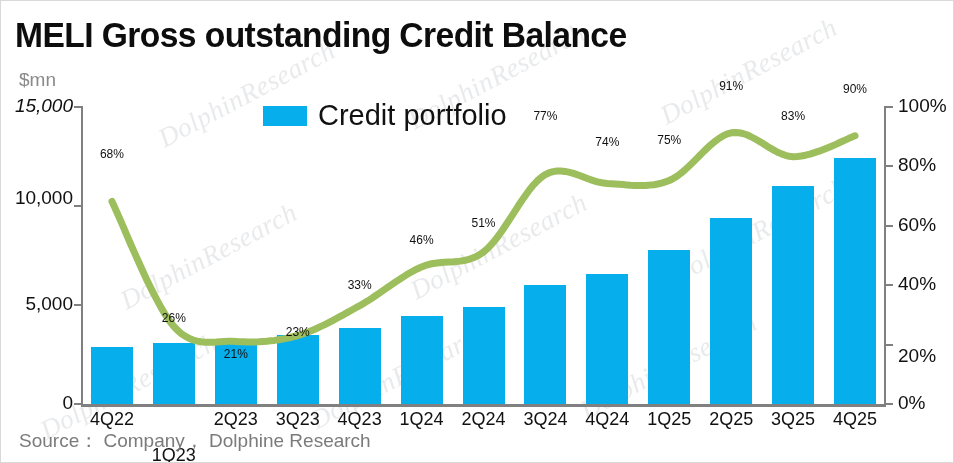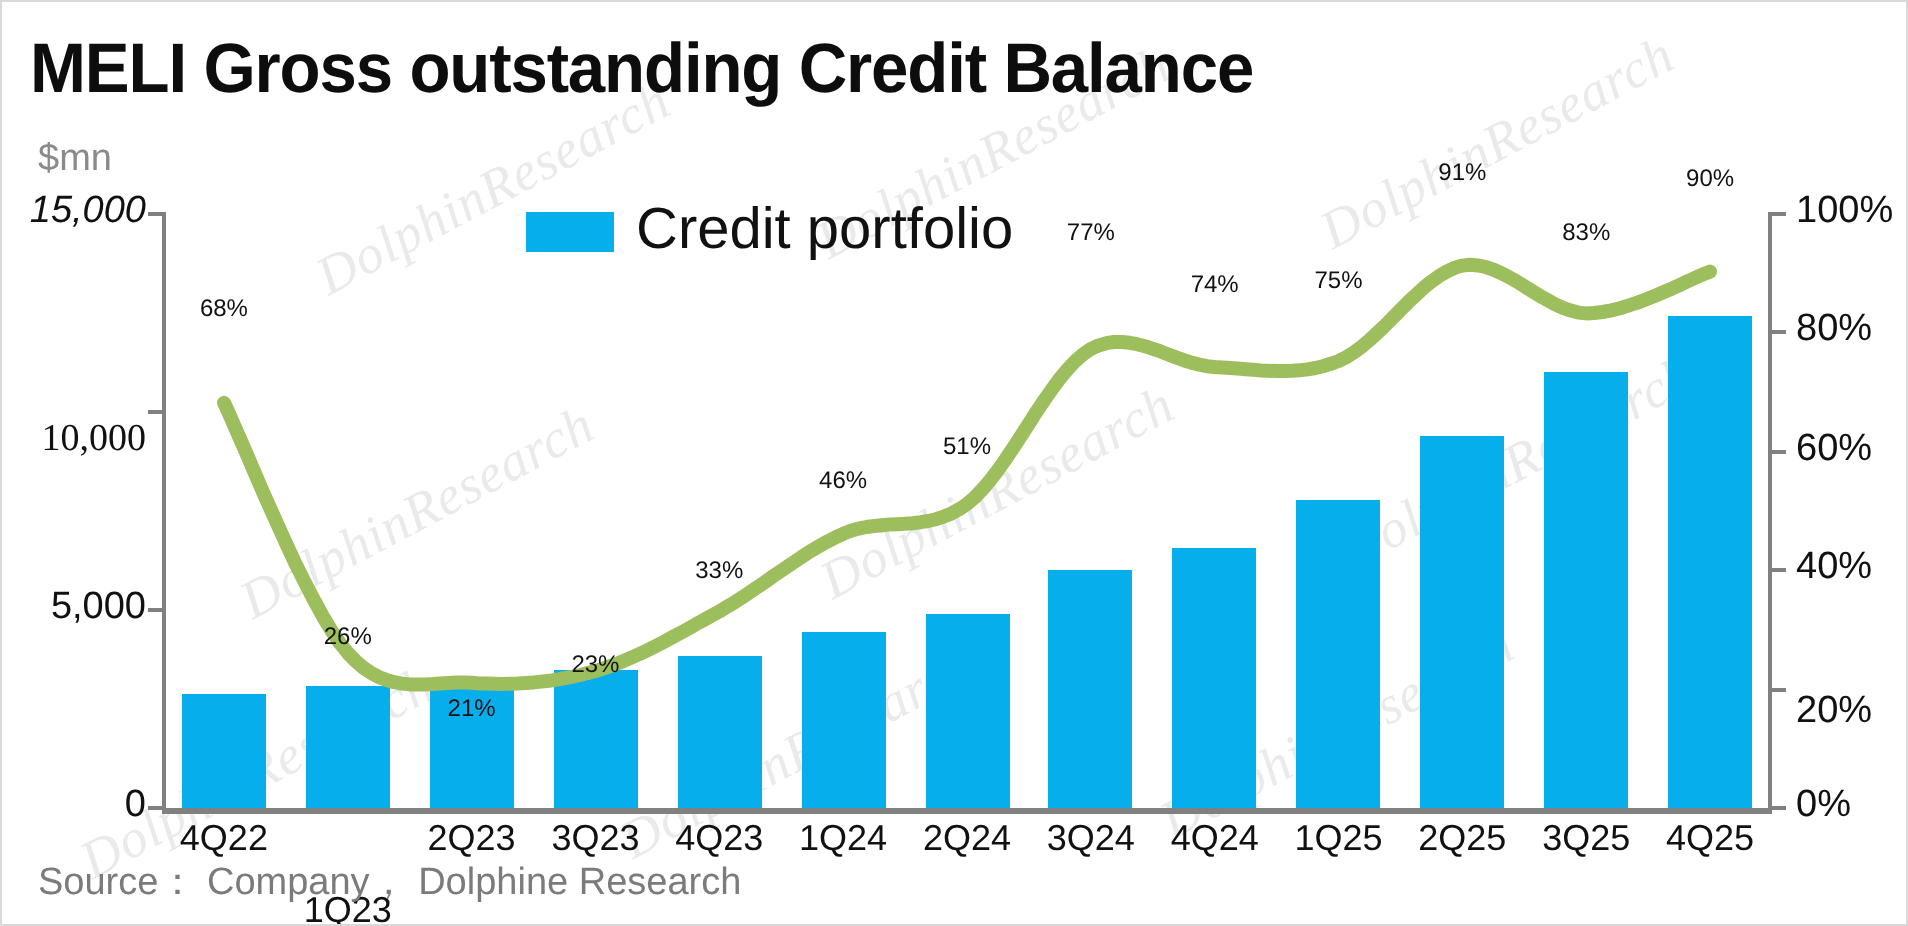--- a/index.html
+++ b/index.html
@@ -186,7 +186,7 @@
   <div class="unit">$mn</div>
 
   <div class="ylab-left" style="top:94px;font-style:italic;">15,000</div>
-  <div class="ylab-left" style="top:208px;font-family:Liberation Serif, serif;">10,000</div>
+  <div class="ylab-left" style="top:186px;">10,000</div>
   <div class="ylab-left" style="top:292px;">5,000</div>
   <div class="ylab-left" style="top:391px;">0</div>
 

